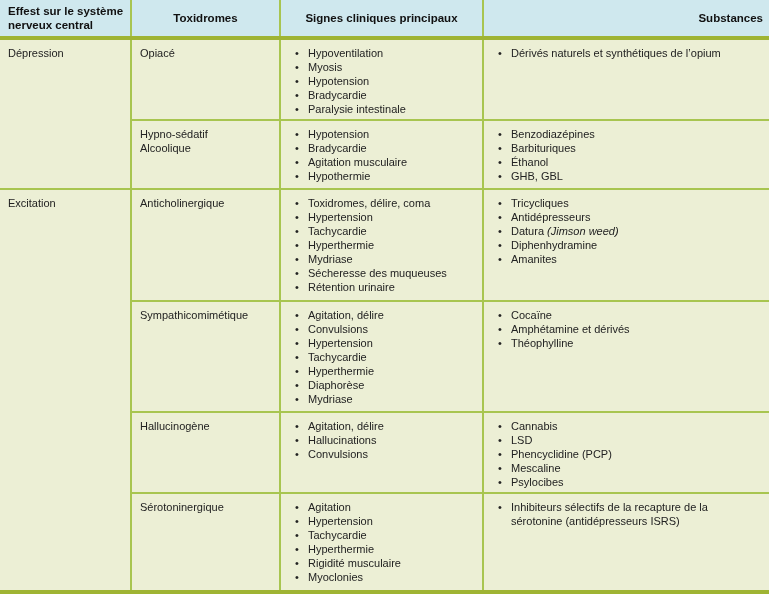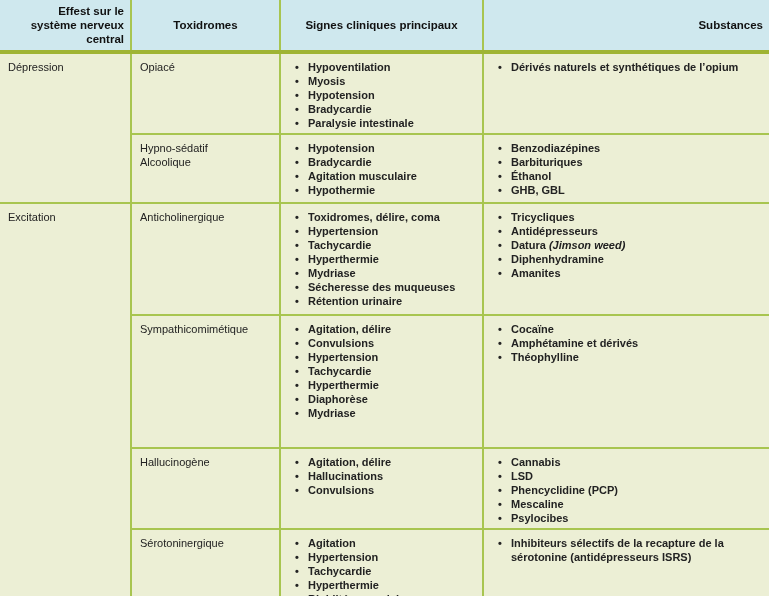--- a/index.html
+++ b/index.html
@@ -40,7 +40,7 @@
     border-top:none;
     border-bottom:4px solid var(--rule);
   }
-  .tox th.c1{text-align:right;border-left:none;padding-left:24px;margin-top:17px;}
+  .tox th.c1{text-align:left;border-left:none;padding-left:8px;margin-top:17px;}
   .tox th.c4{border-right:none;text-align:right;}
   .tox td{
     font-size:11px;

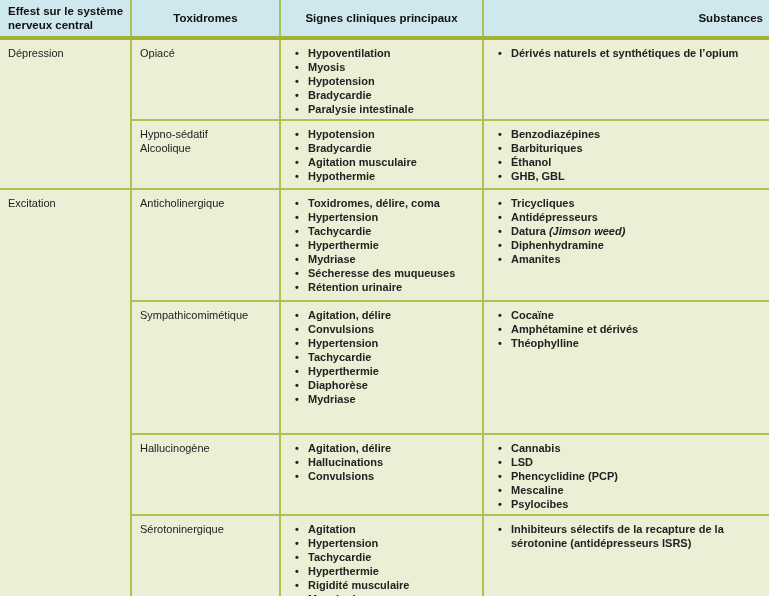--- a/index.html
+++ b/index.html
@@ -57,7 +57,6 @@
   .blist li{
     position:relative;
     padding-left:13px;
-    font-weight:bold;
   }
   .blist li::before{
     content:"\2022";

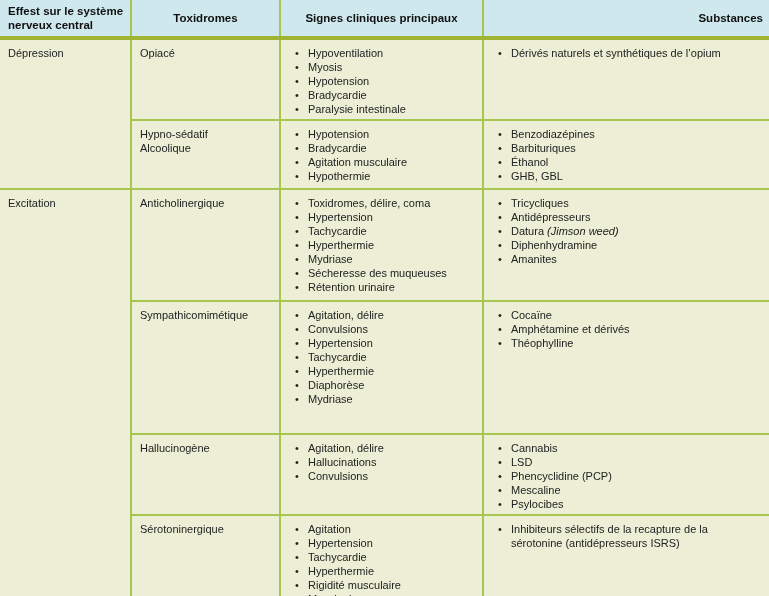--- a/index.html
+++ b/index.html
@@ -164,7 +164,7 @@
       </td>
     </tr>
 
-    <tr style="height:133px">
+    <tr style="height:111px">
       <td class="c2">
         <div class="tox-label">
           <div>Sympathicomimétique</div>

